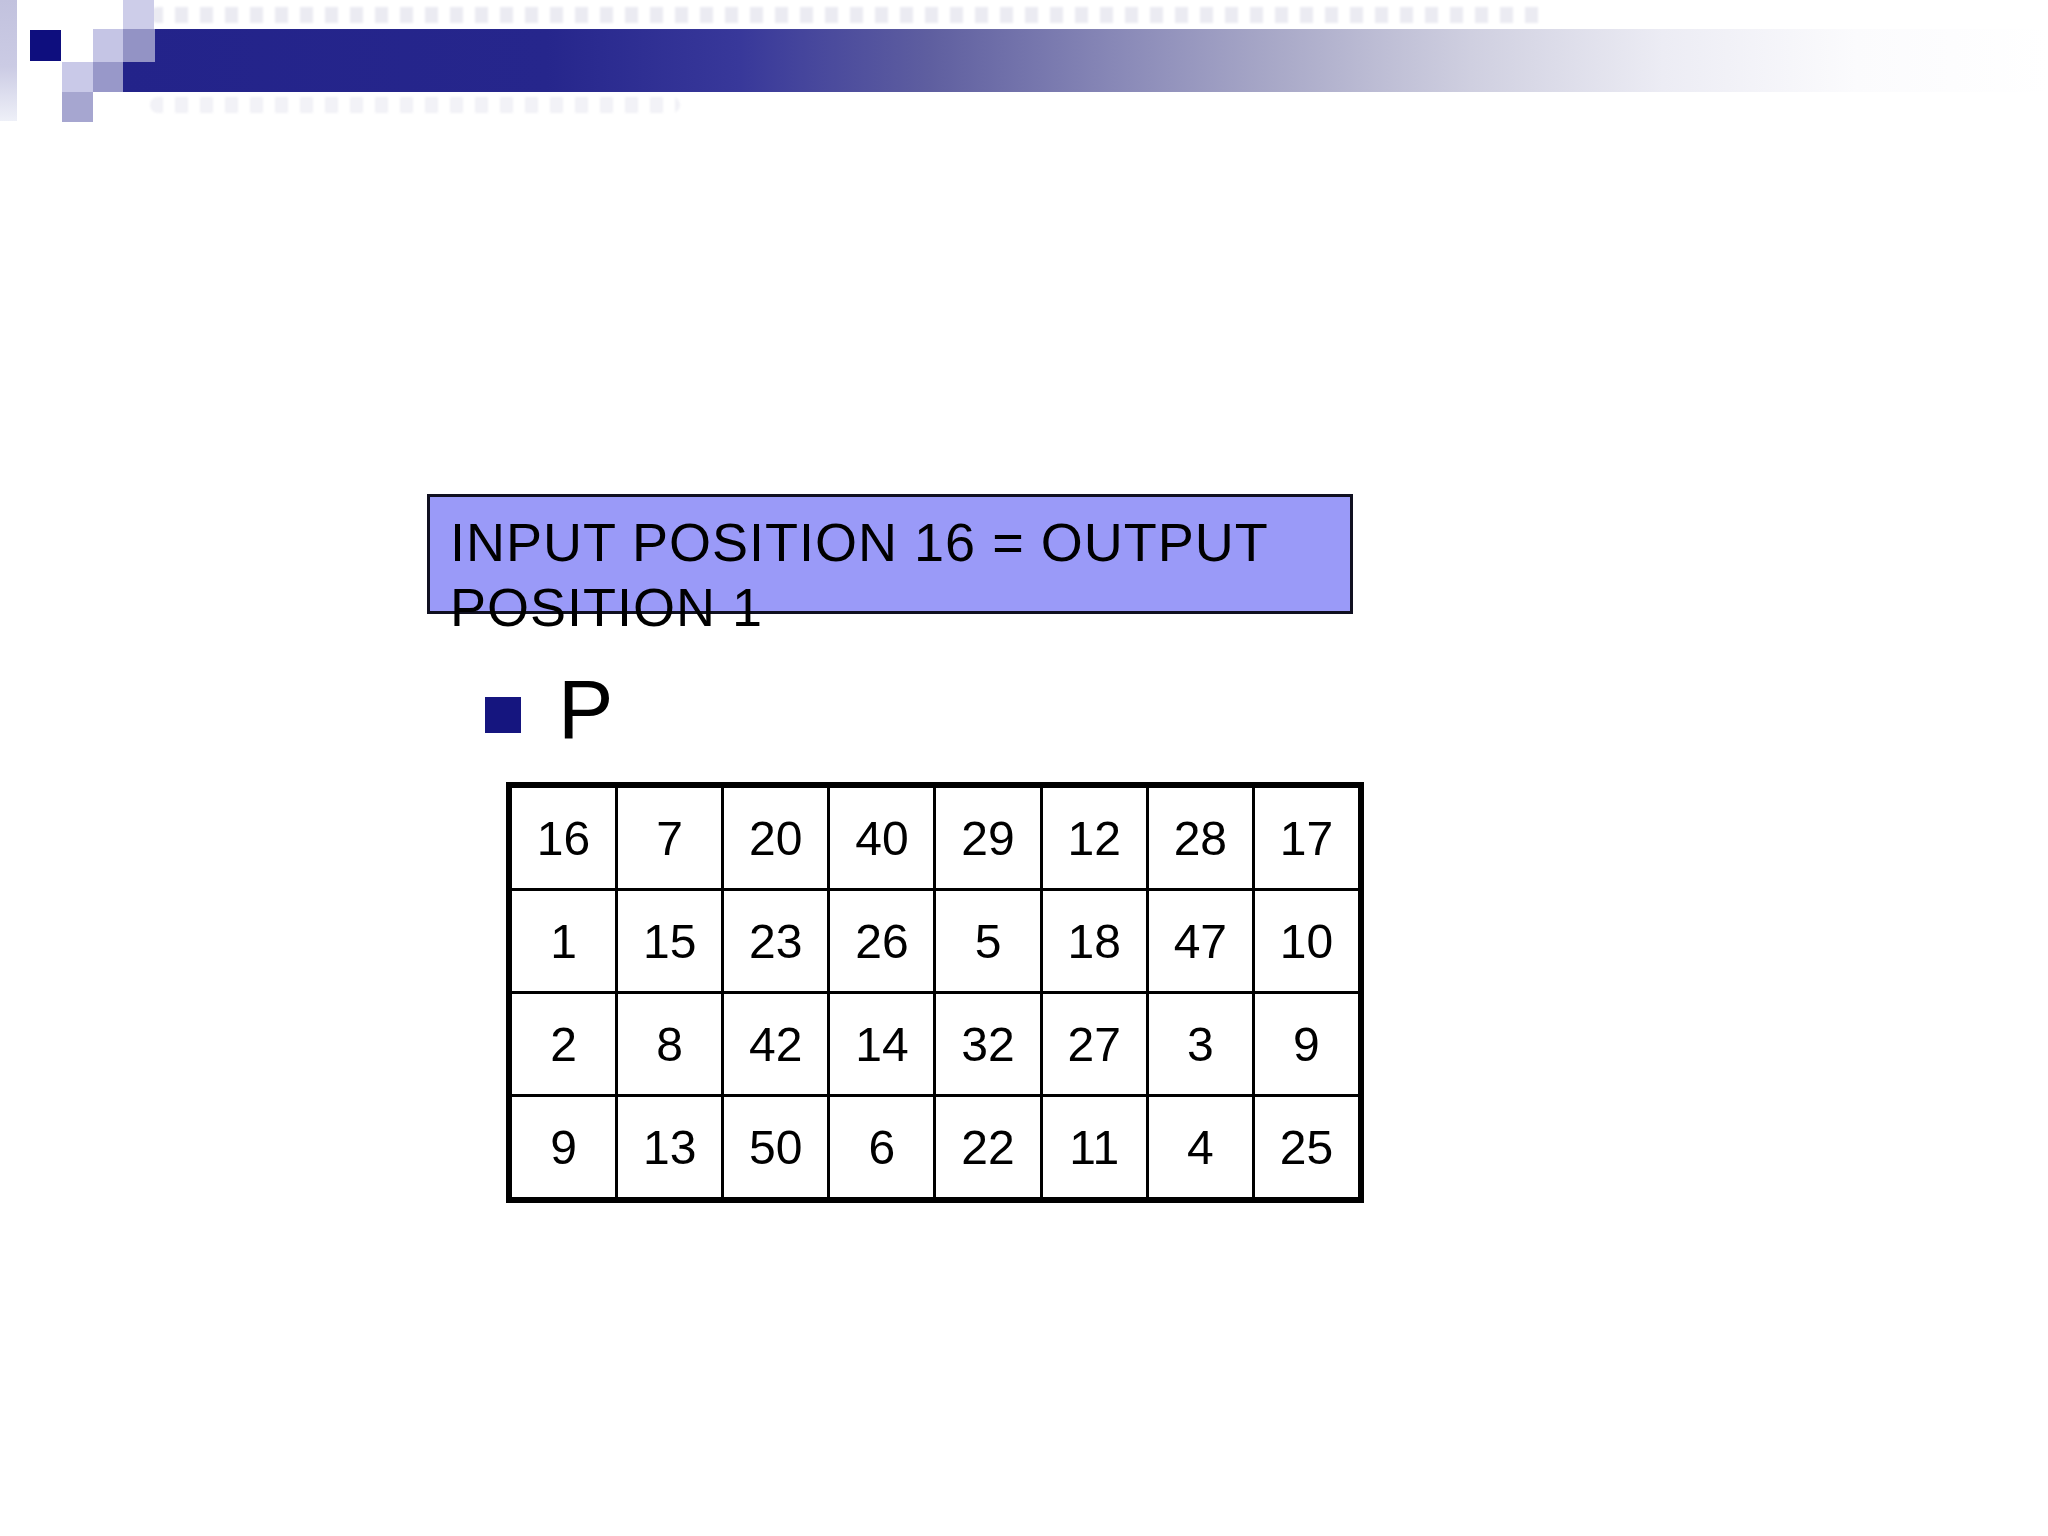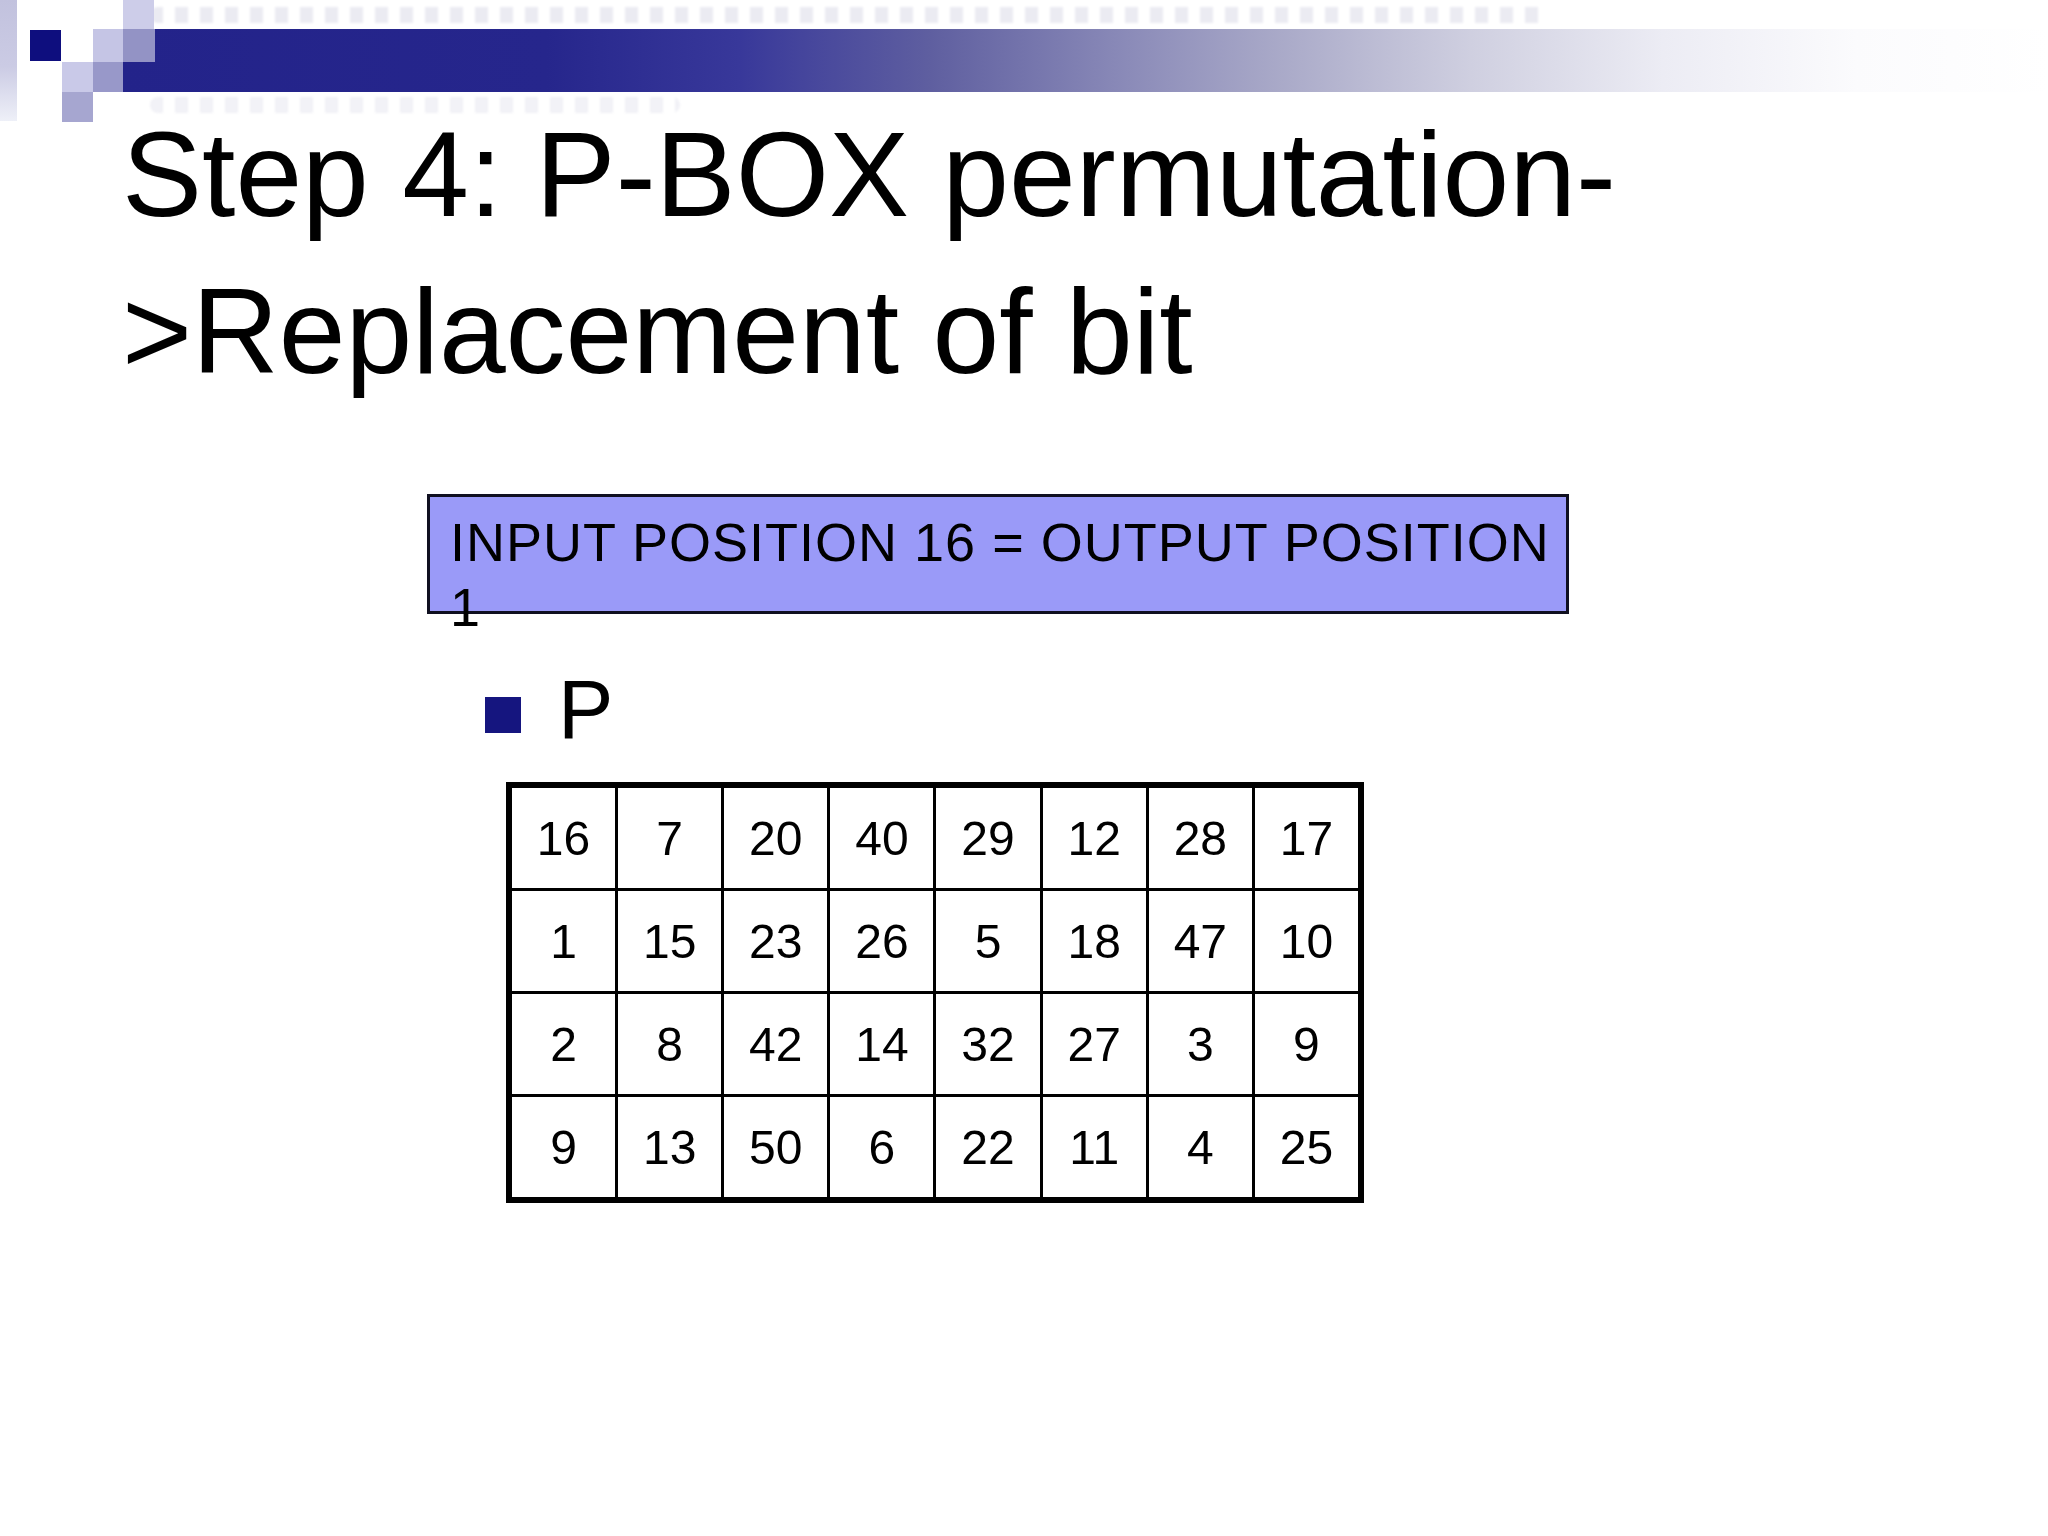--- a/index.html
+++ b/index.html
@@ -103,10 +103,6 @@
   <div class="sq sq-med-2"></div>
   <div class="sq sq-med-3"></div>
 
-  <div class="title">
-    <div>Step 4: P-BOX permutation-</div>
-    <div>&gt;Replacement of bit</div>
-  </div>
 
   <div class="callout">
     <div class="callout-text">INPUT POSITION 16 = OUTPUT POSITION 1</div>

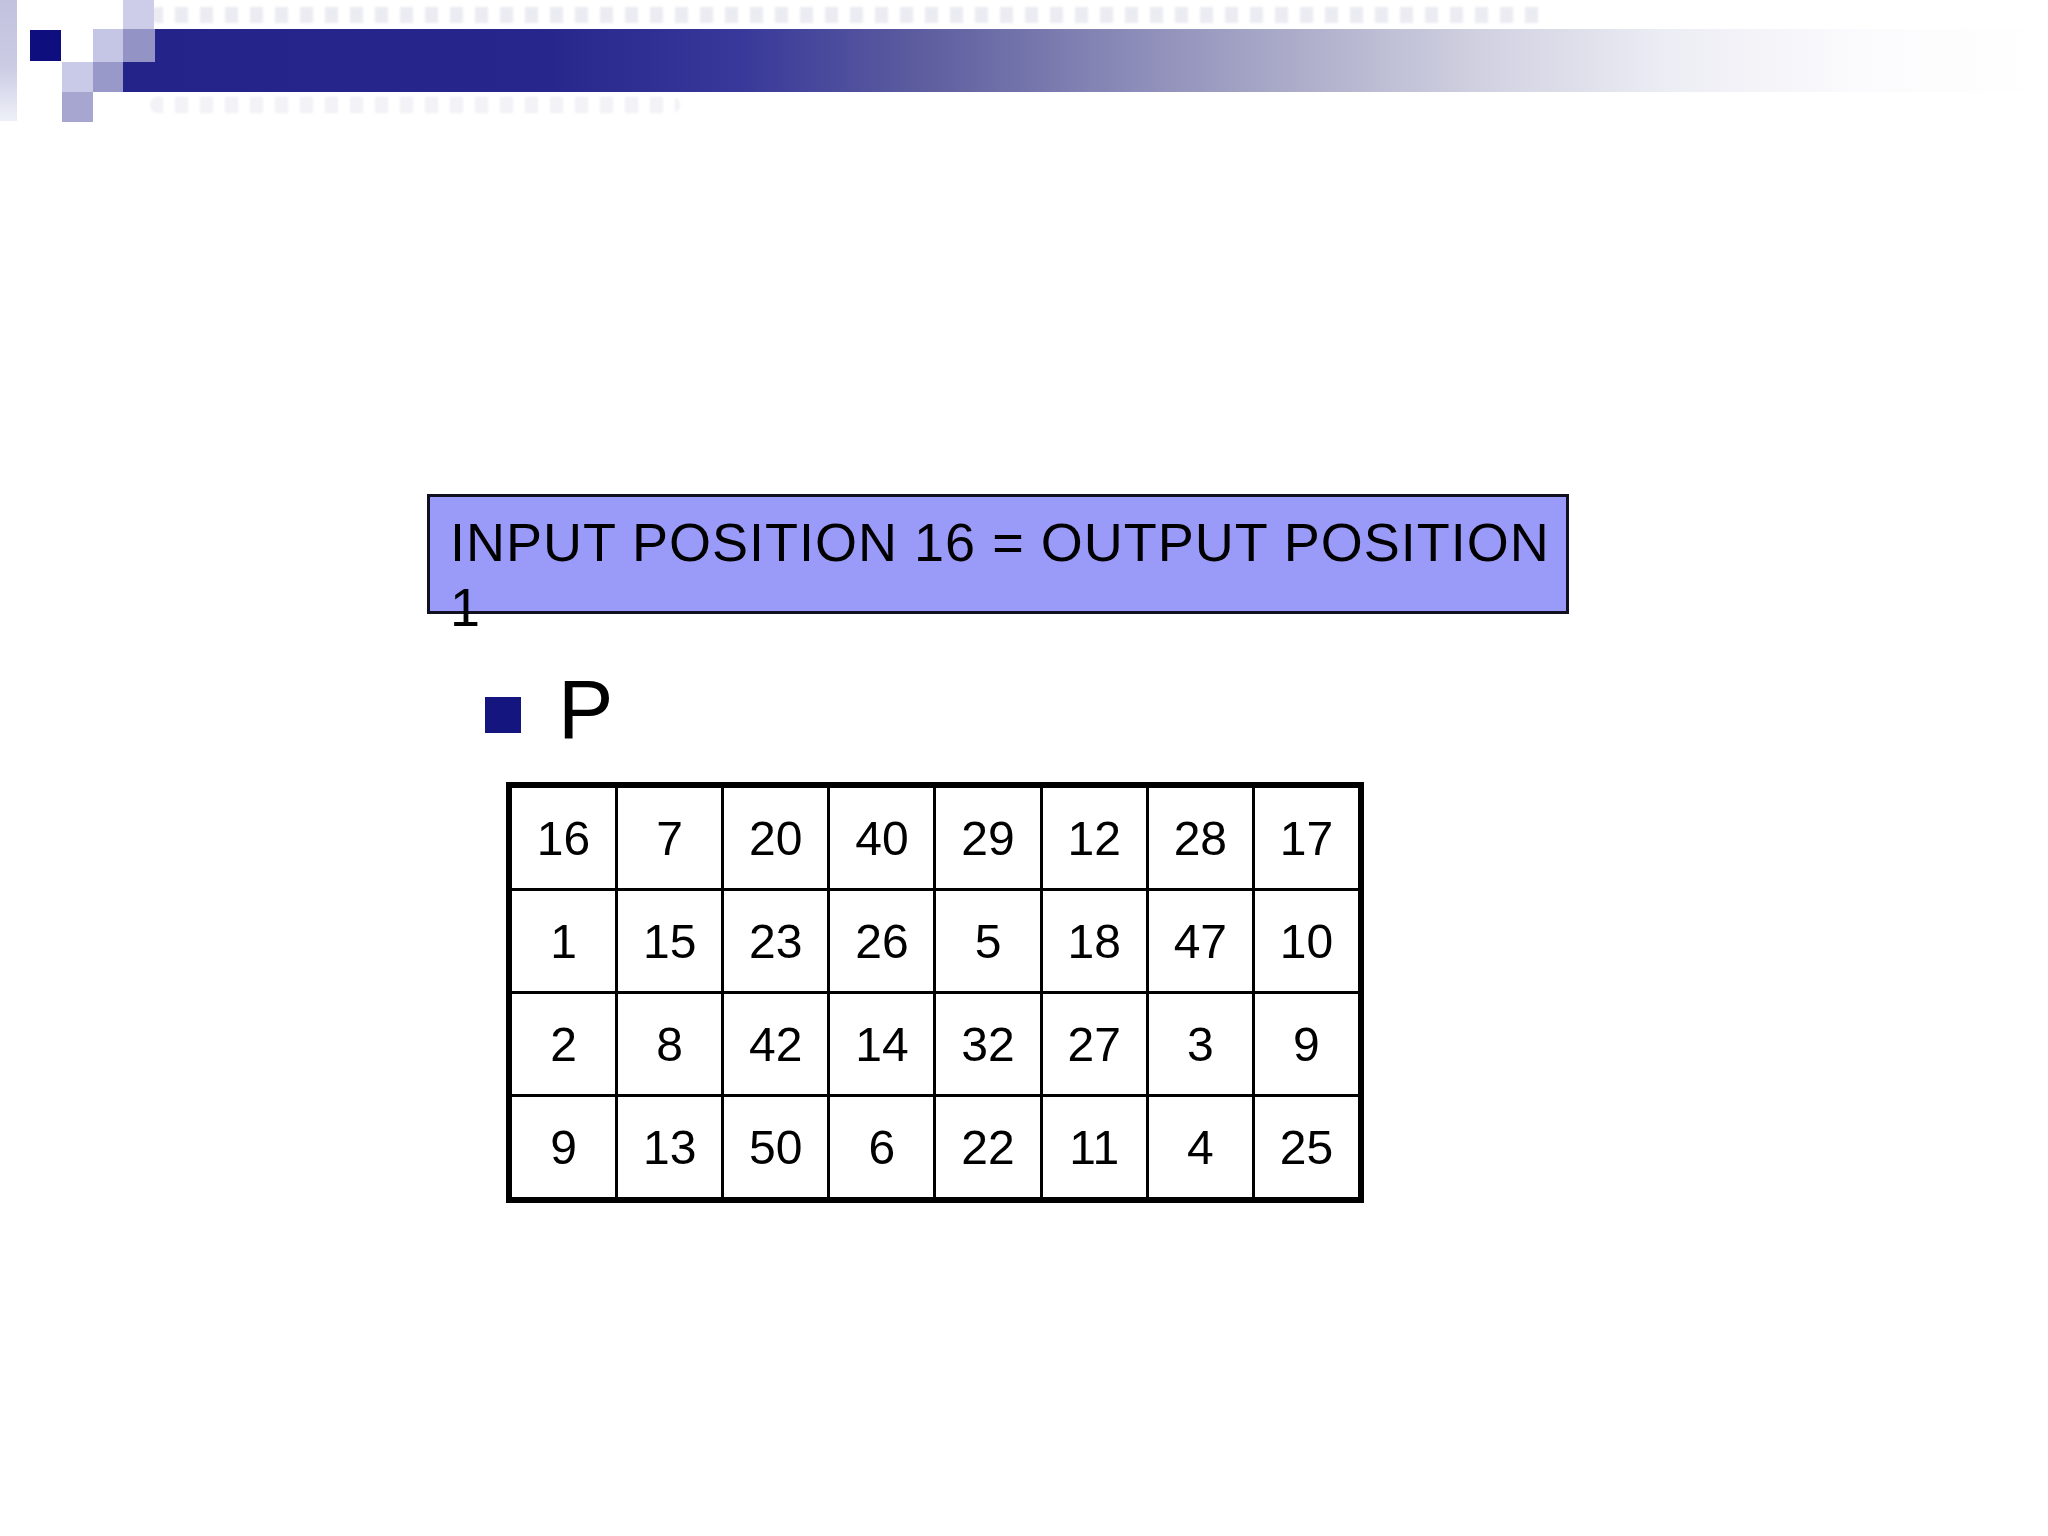--- a/index.html
+++ b/index.html
@@ -49,7 +49,7 @@
 
   
   .callout{
-    position:absolute;left:427px;top:494px;width:1142px;height:120px;
+    position:absolute;left:427px;top:494px;width:926px;height:120px;
     box-sizing:border-box;
     background:#9a9af8;
     border:3px solid #101020;

